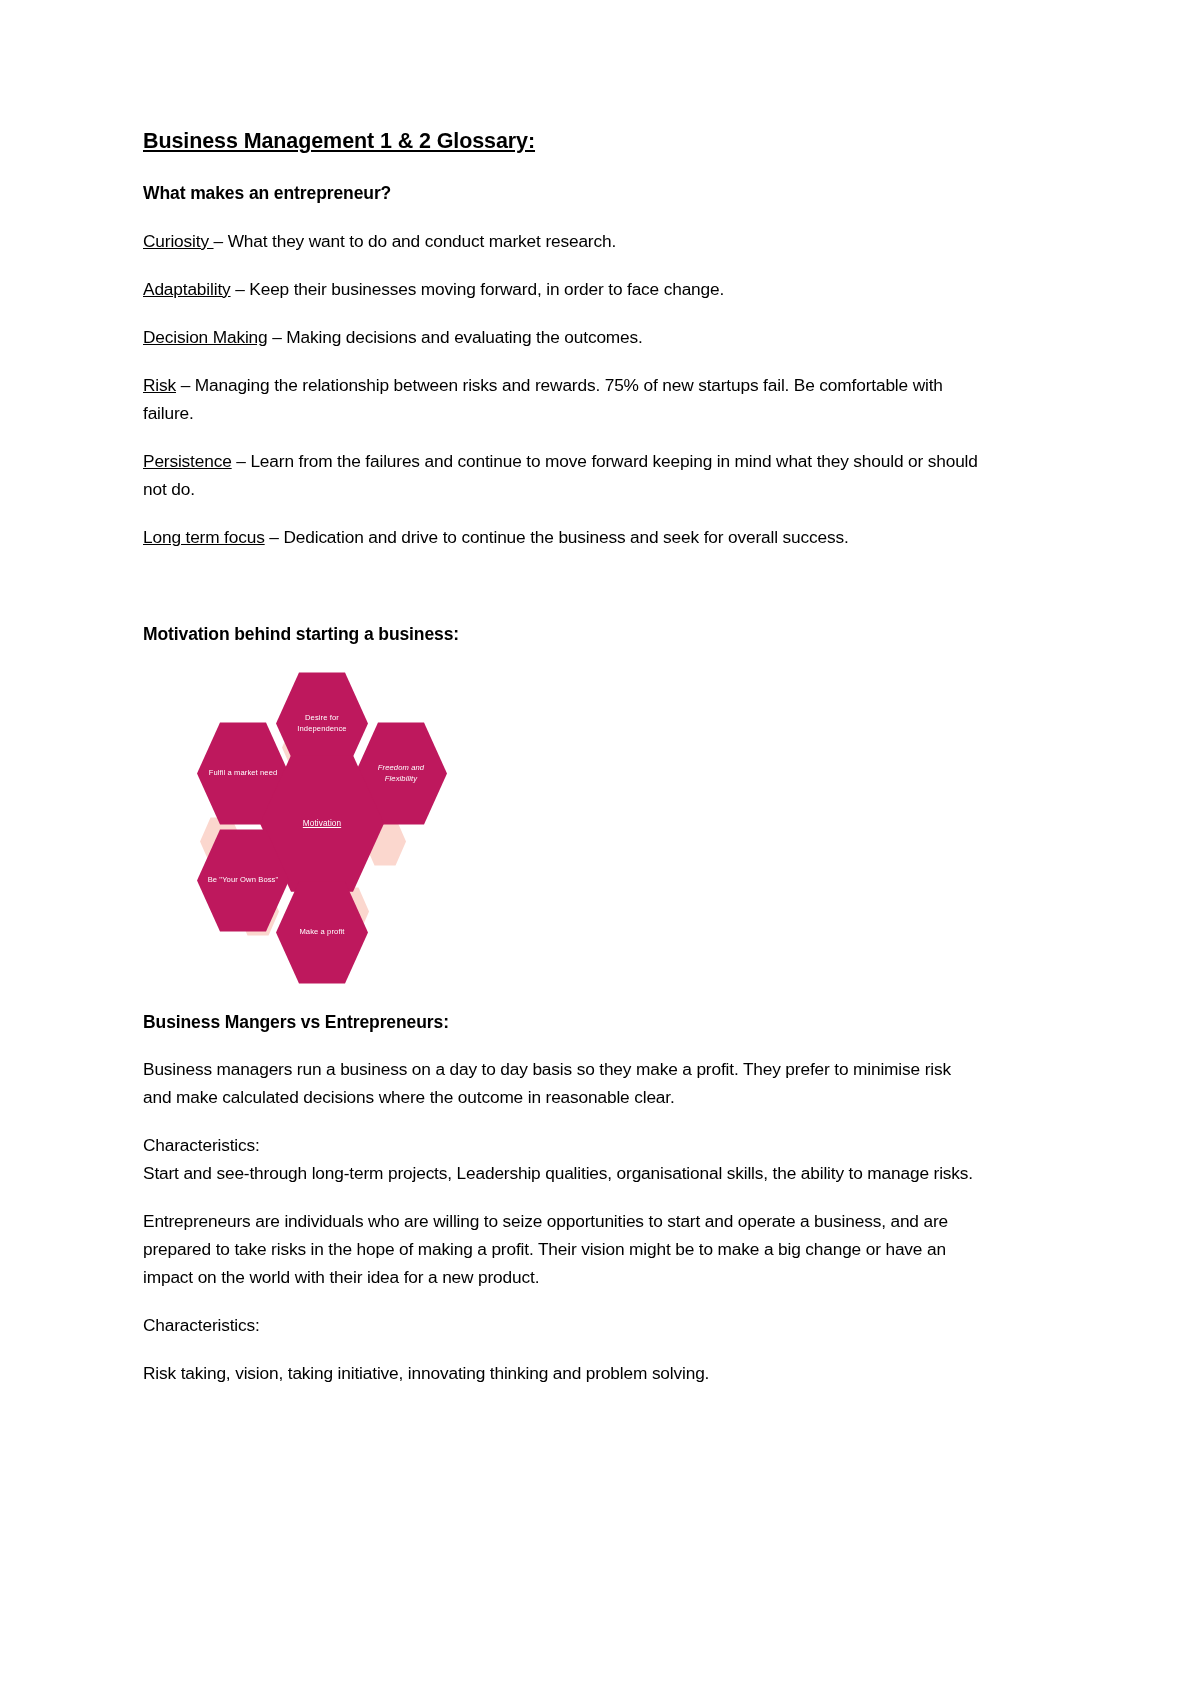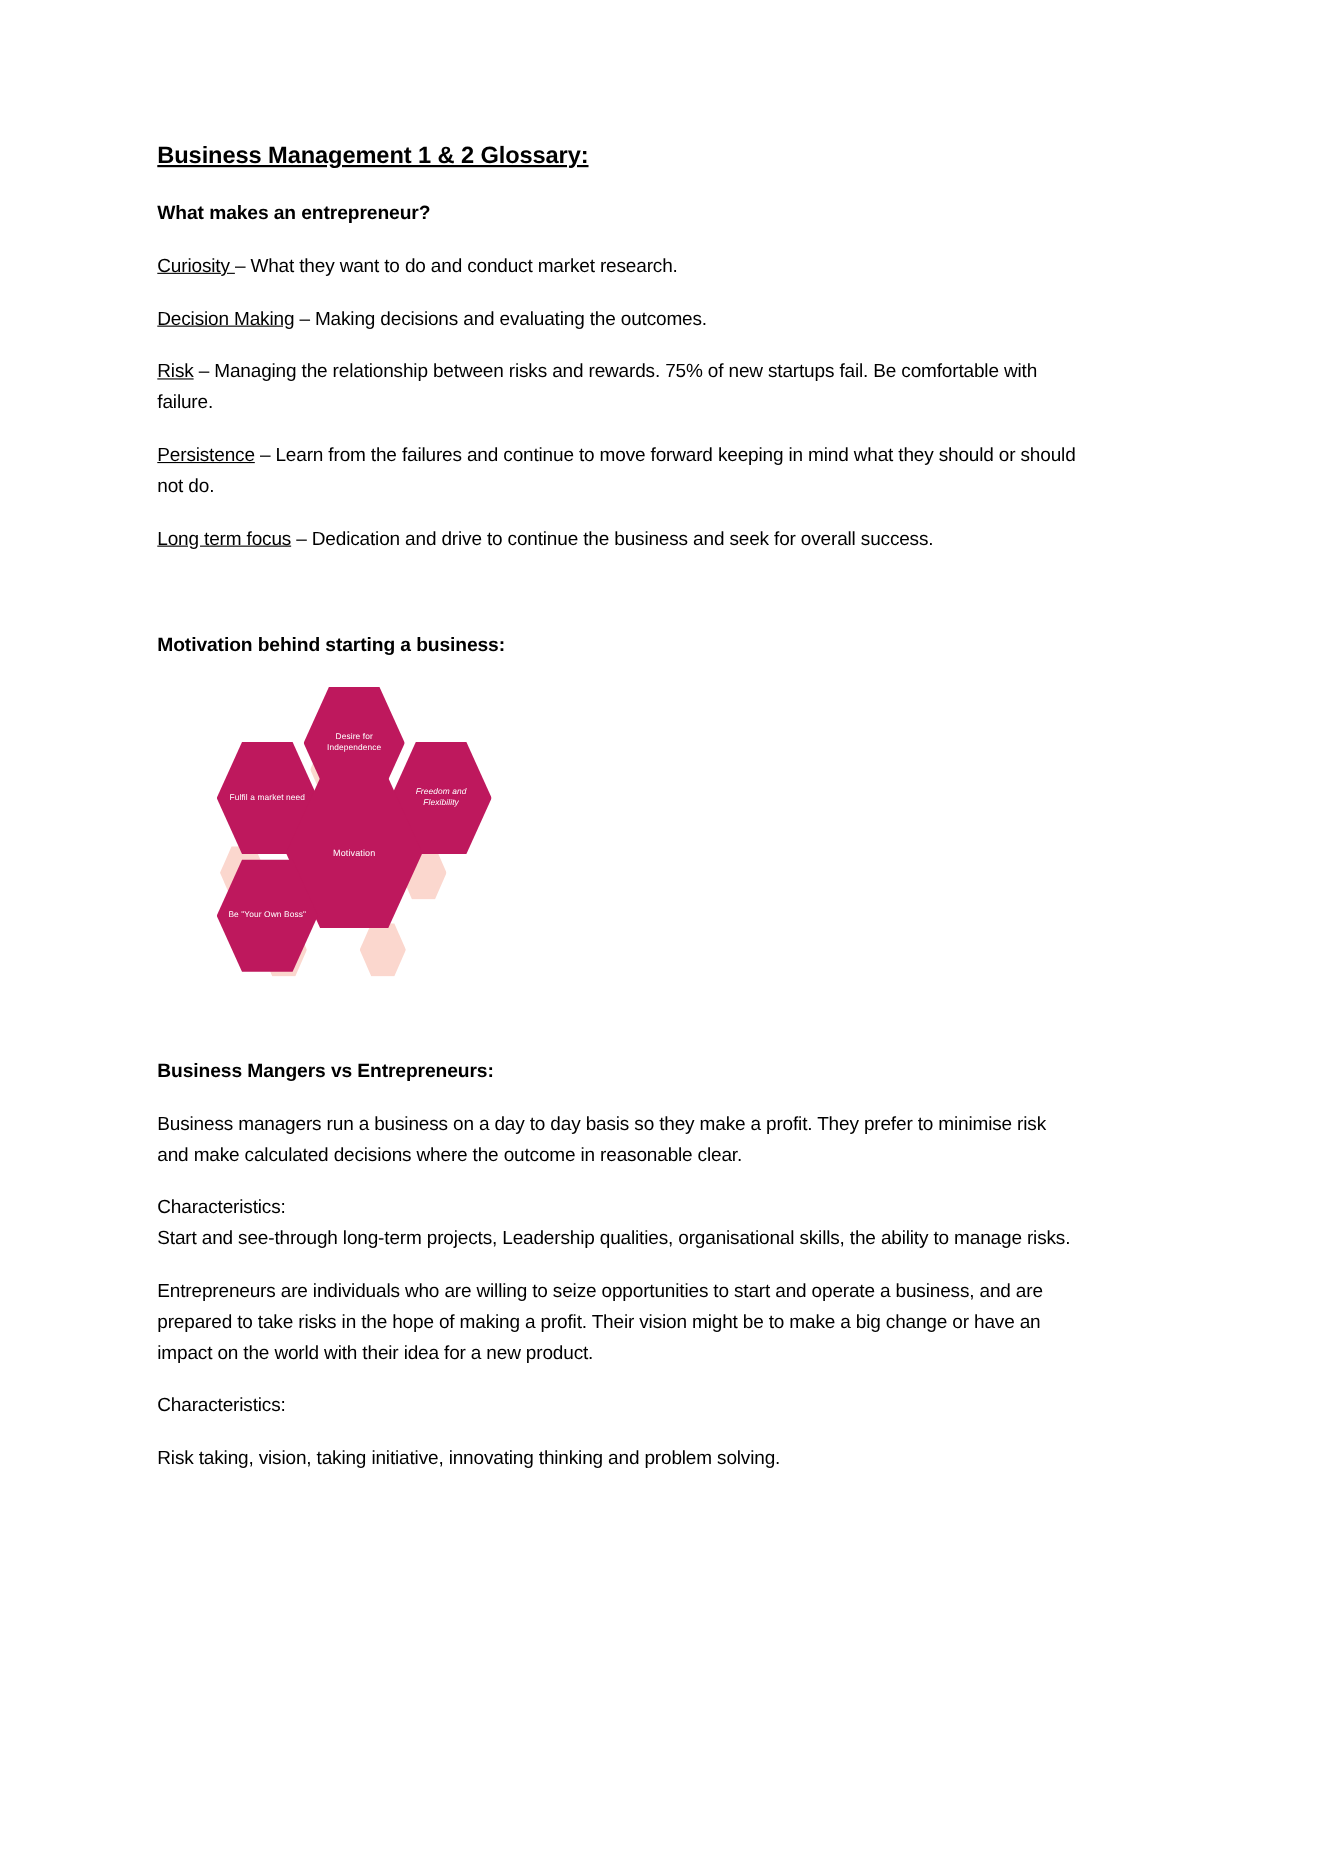--- a/index.html
+++ b/index.html
@@ -122,6 +122,9 @@
       <span class="u">Curiosity </span><span>– </span><span>What they want to do and conduct market research.</span>
     </p>
 
+    <p class="body">
+      <span class="u">Adaptability</span><span> – </span><span>Keep their businesses moving forward, in order to face change.</span>
+    </p>
 
     <p class="body">
       <span class="u">Decision Making</span><span> – </span><span>Making decisions and evaluating the outcomes.</span>

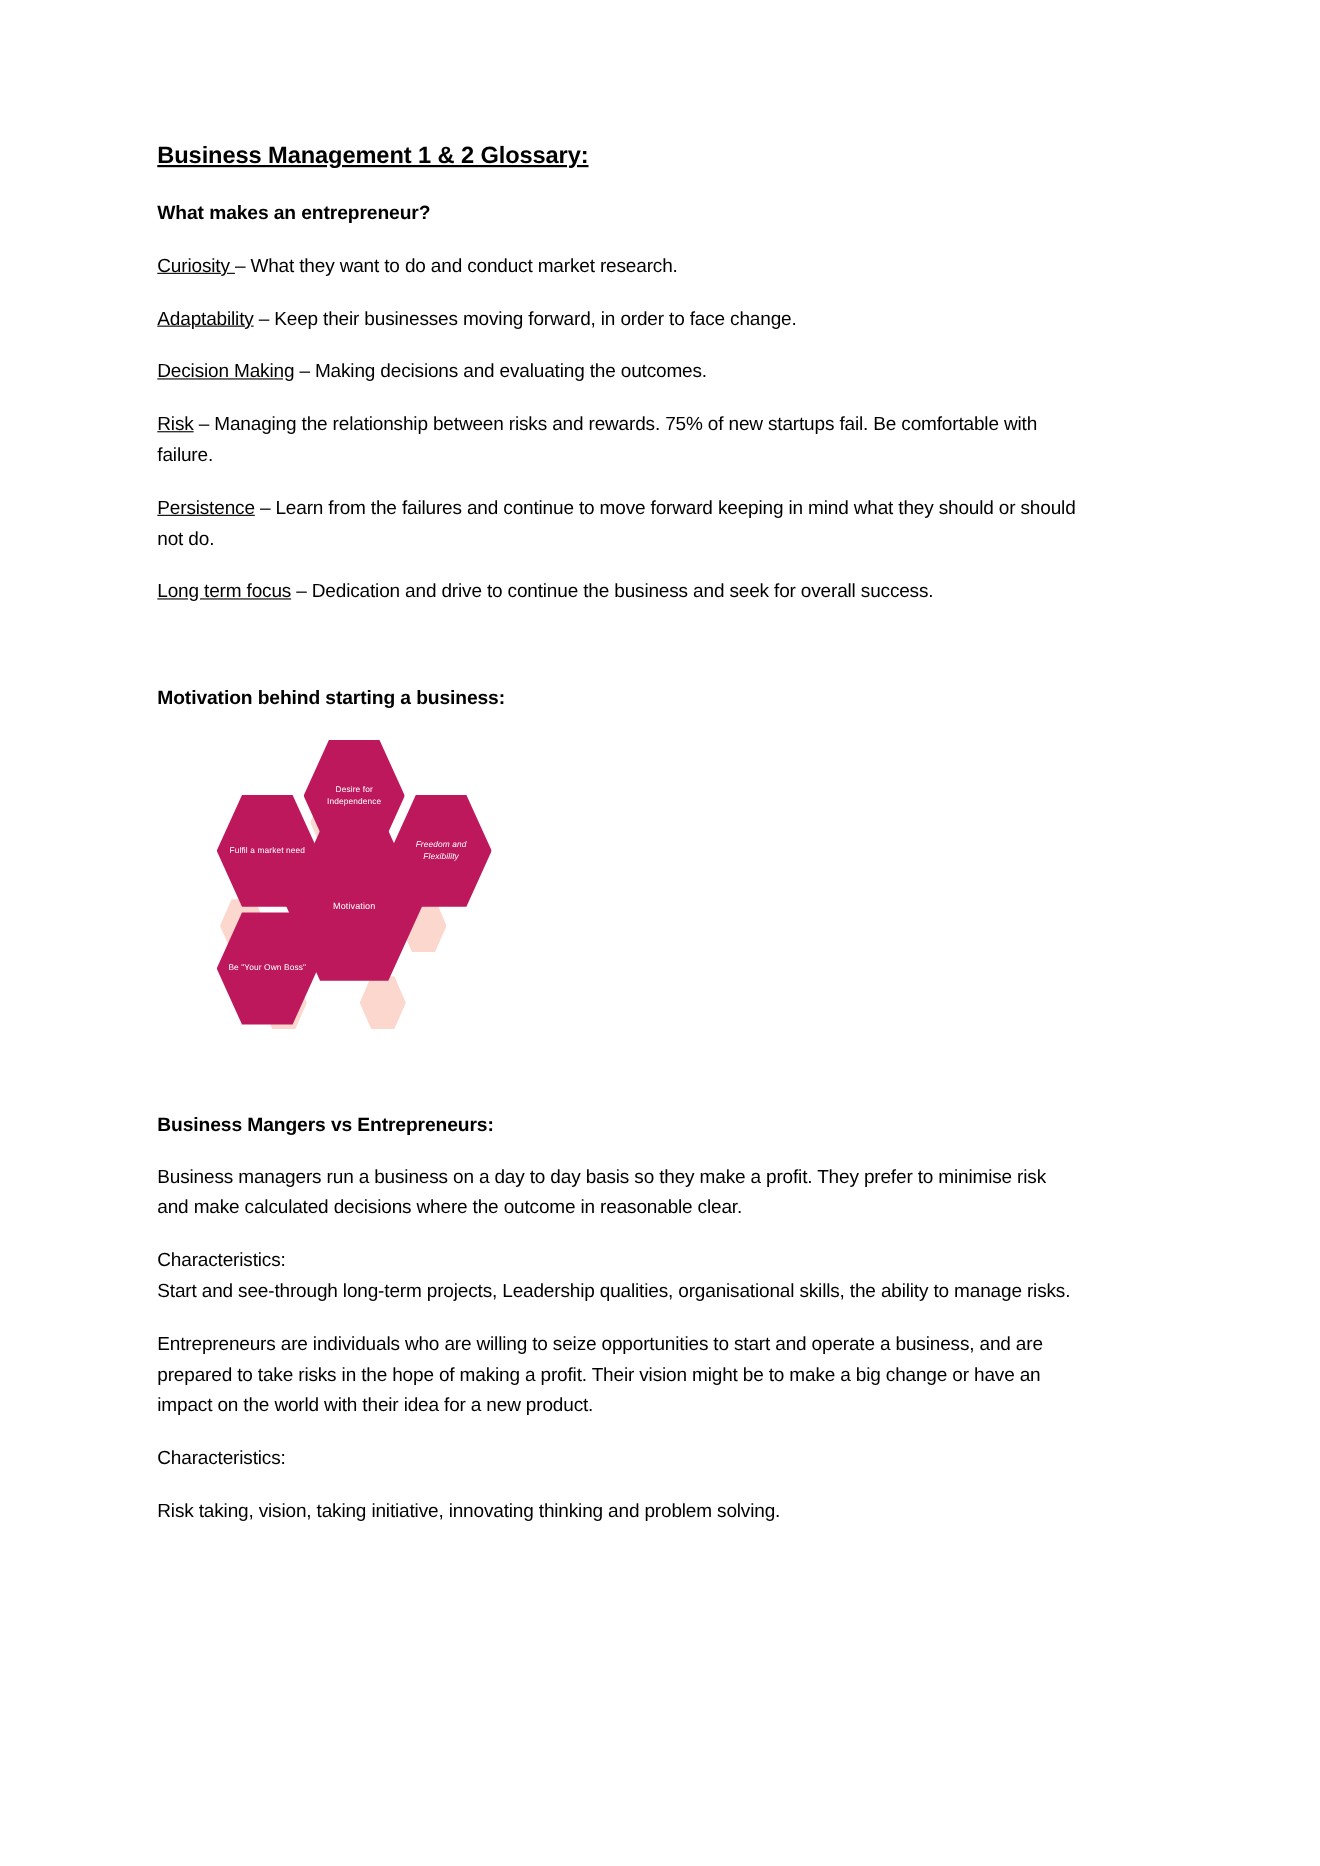--- a/index.html
+++ b/index.html
@@ -97,6 +97,7 @@
     width: 124px;
     height: 142px;
     font-size: 8.2px;
+    text-decoration: underline;
   }
   .hex-label { display: block; width: 86%; }
   .connector {

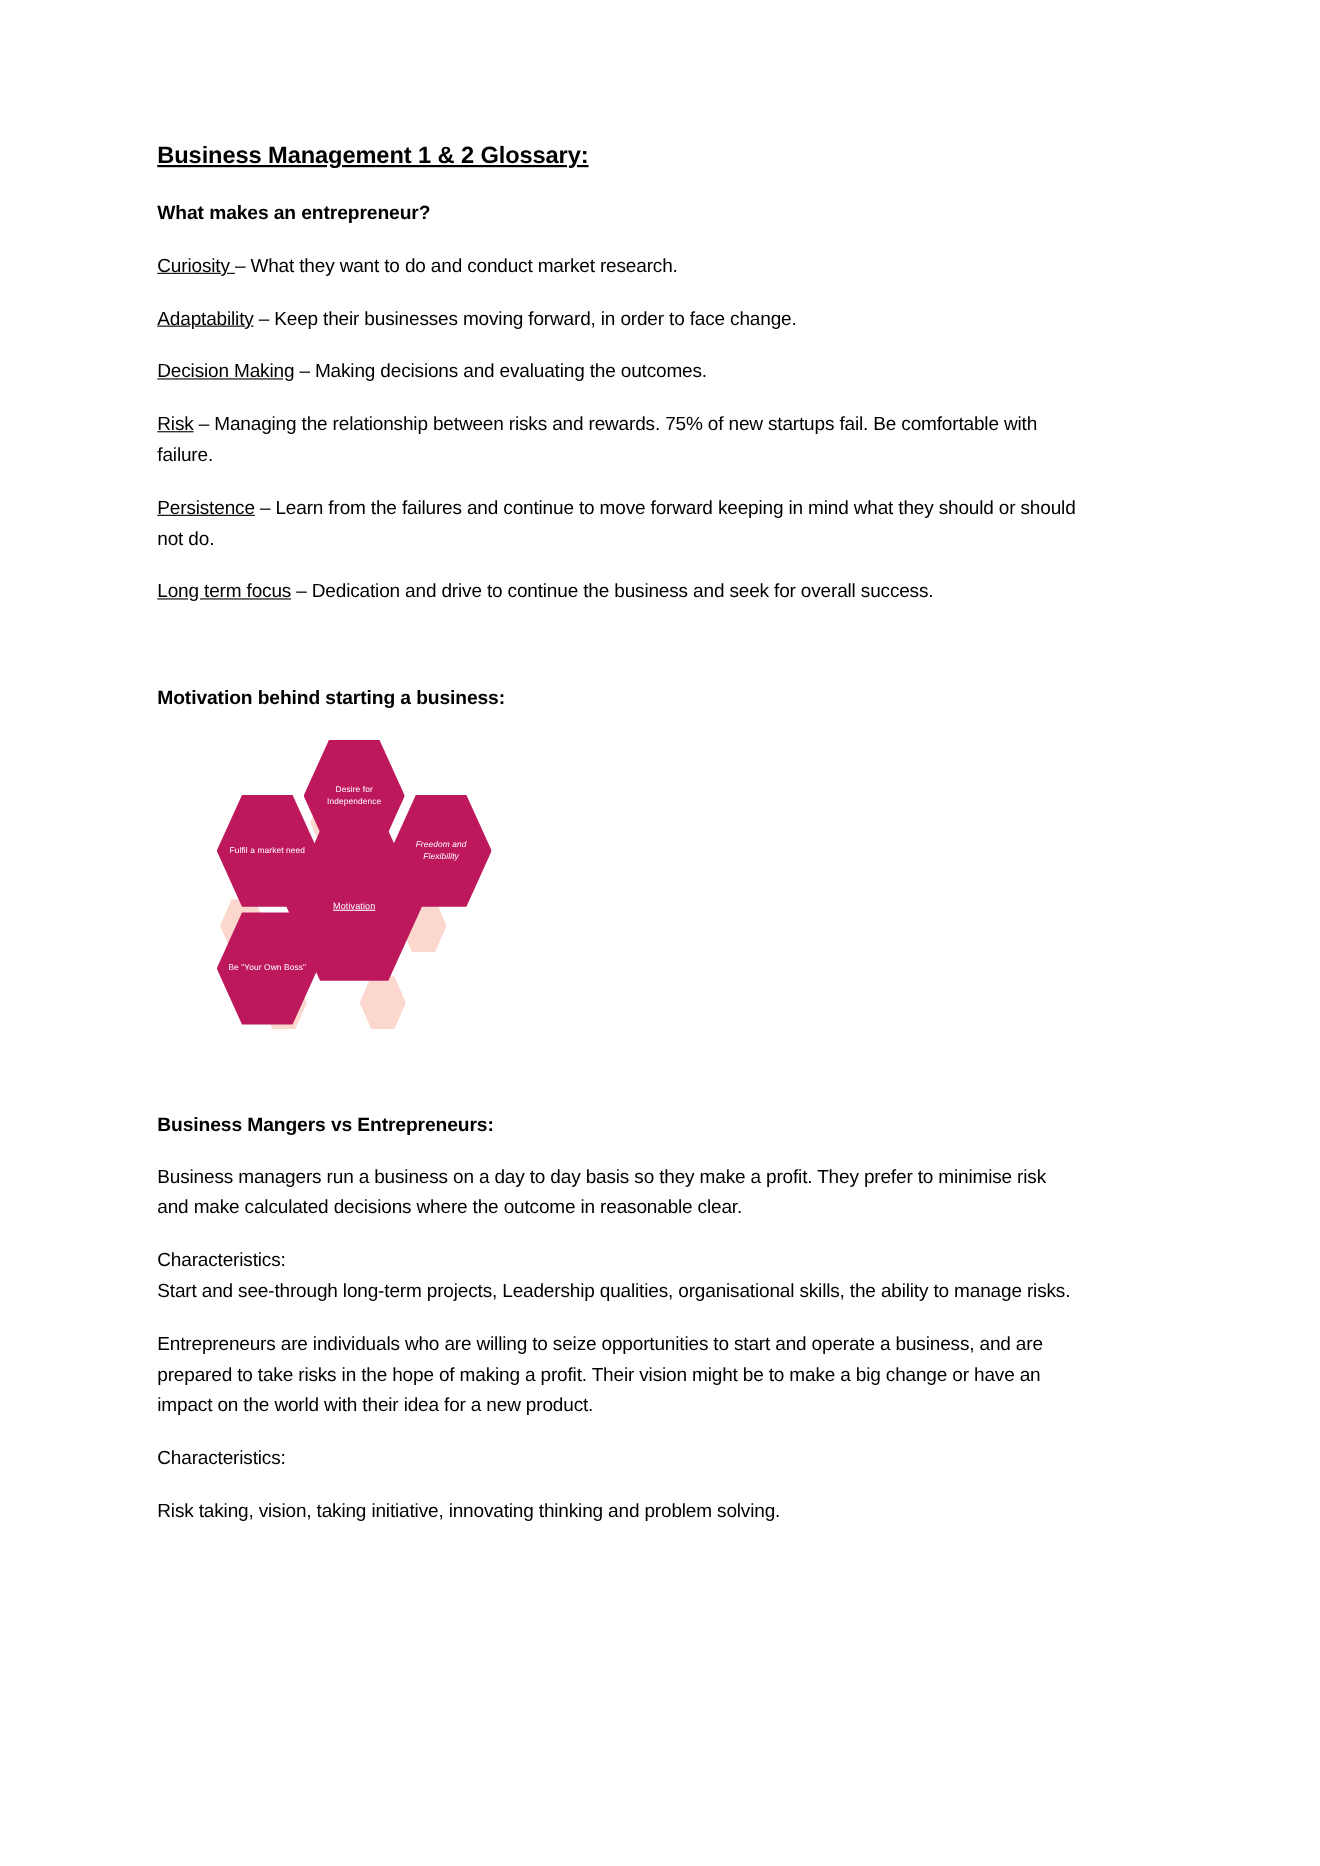--- a/index.html
+++ b/index.html
@@ -176,6 +176,9 @@
       </div>
 
 
+      <div class="hex outer" style="left:109px; top:215px;">
+        <span class="hex-label">Make a profit</span>
+      </div>
 
     </div>
 

